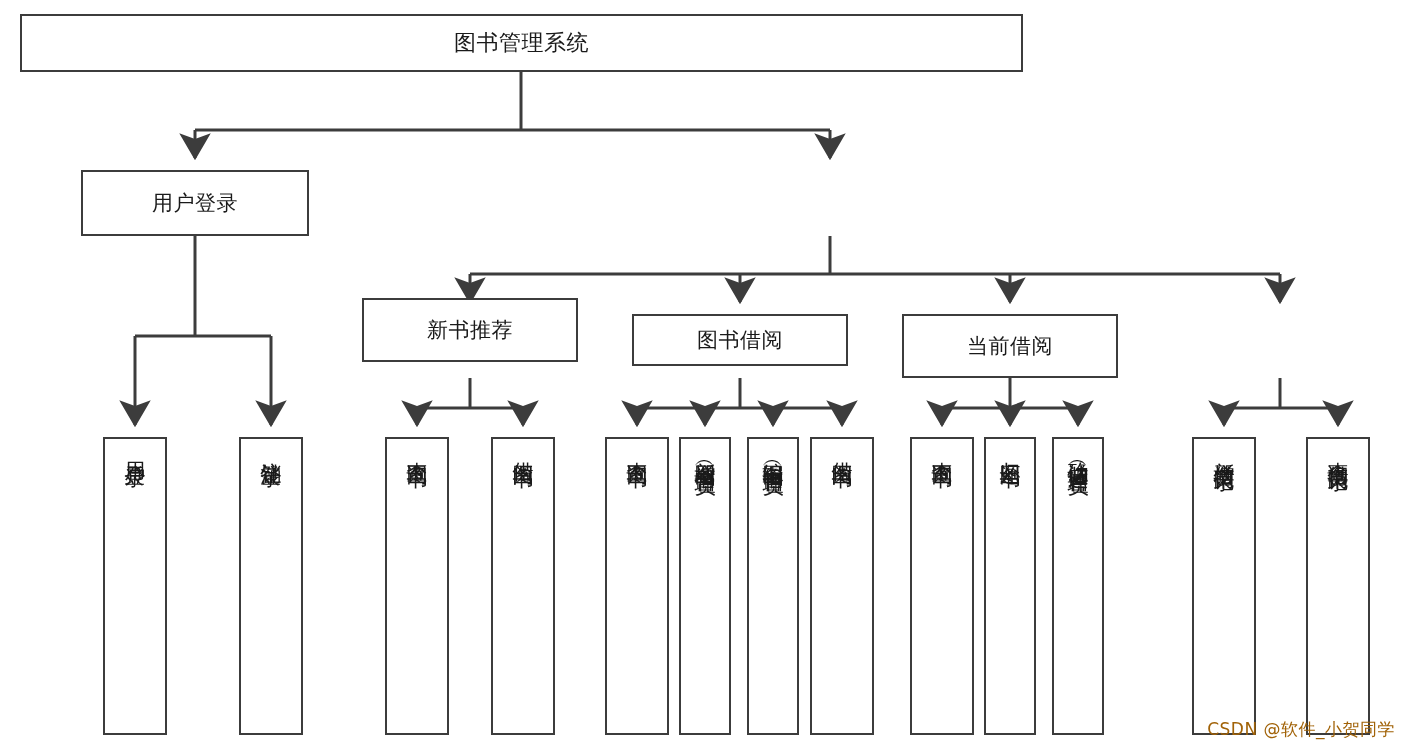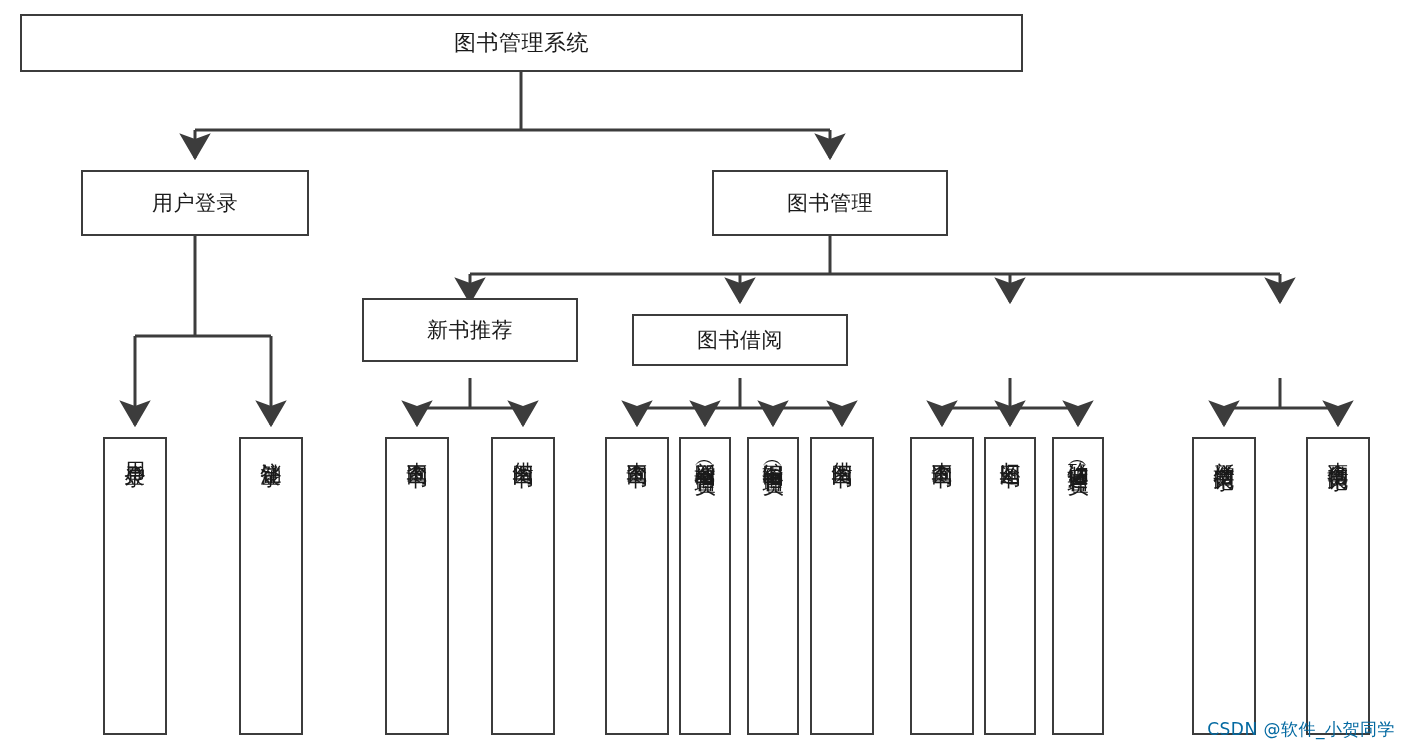--- a/index.html
+++ b/index.html
@@ -140,9 +140,6 @@
     <span class="label">用户登录</span>
   </div>
 
-  <div class="node horiz" style="left:712px; top:170px; width:236px; height:66px;">
-    <span class="label">图书管理</span>
-  </div>
 
   <div class="node horiz" style="left:362px; top:298px; width:216px; height:64px;">
     <span class="label">新书推荐</span>

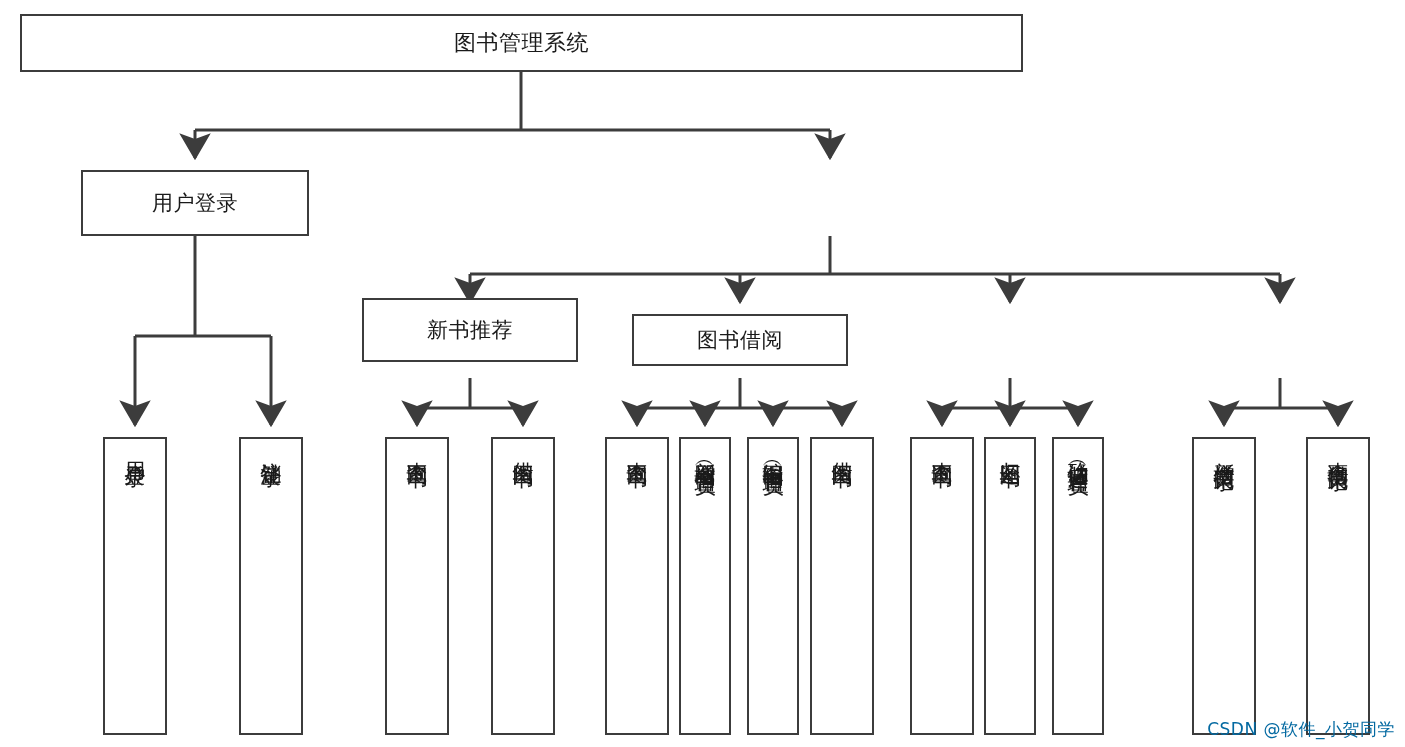--- a/index.html
+++ b/index.html
@@ -149,6 +149,9 @@
     <span class="label">图书借阅</span>
   </div>
 
+  <div class="node horiz" style="left:902px; top:314px; width:216px; height:64px;">
+    <span class="label">当前借阅</span>
+  </div>
 
 
   <div class="node vert" style="left:103px; top:437px; width:64px; height:298px;">

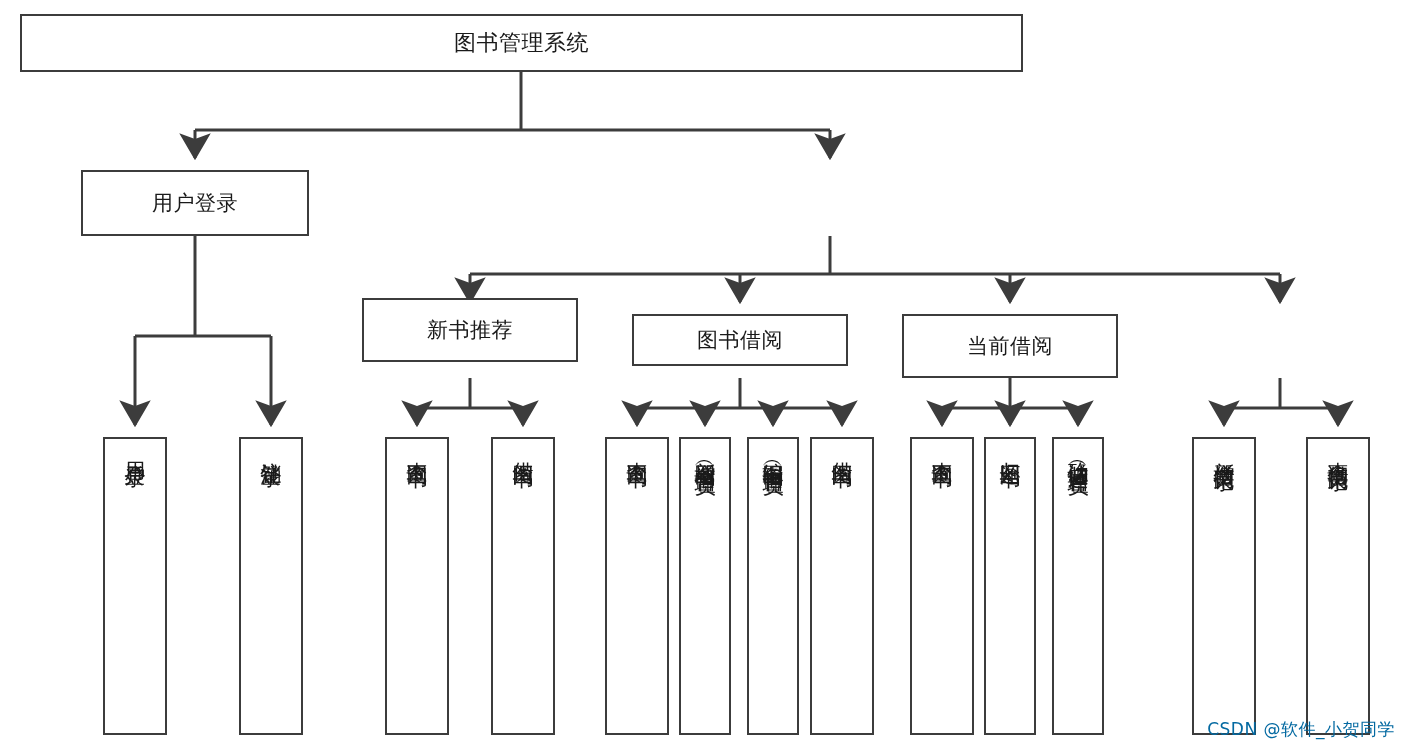--- a/index.html
+++ b/index.html
@@ -71,7 +71,7 @@
     right: 10px;
     bottom: 6px;
     font-size: 17px;
-    color: #0369a1;
+    color: #a16207;
     letter-spacing: 0.5px;
     z-index: 5;
     white-space: nowrap;

